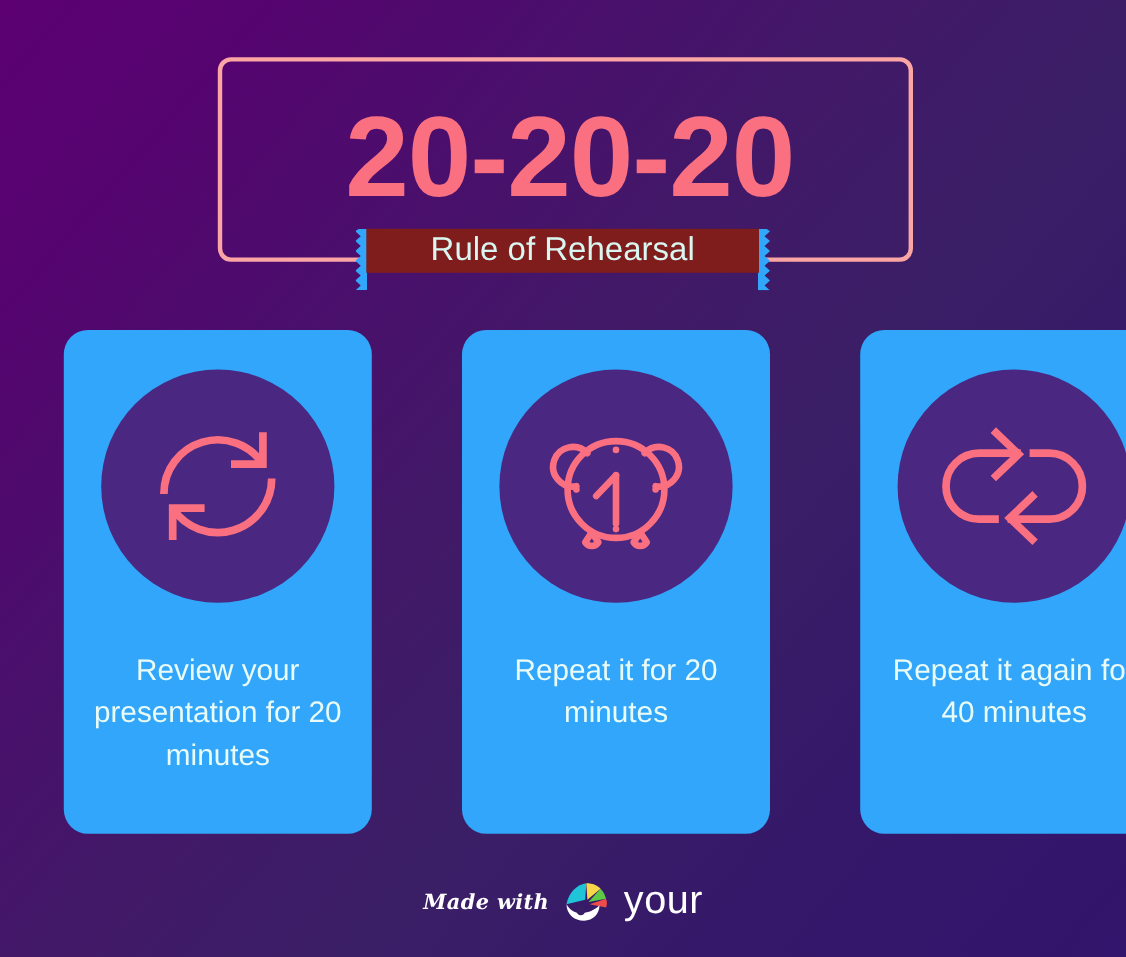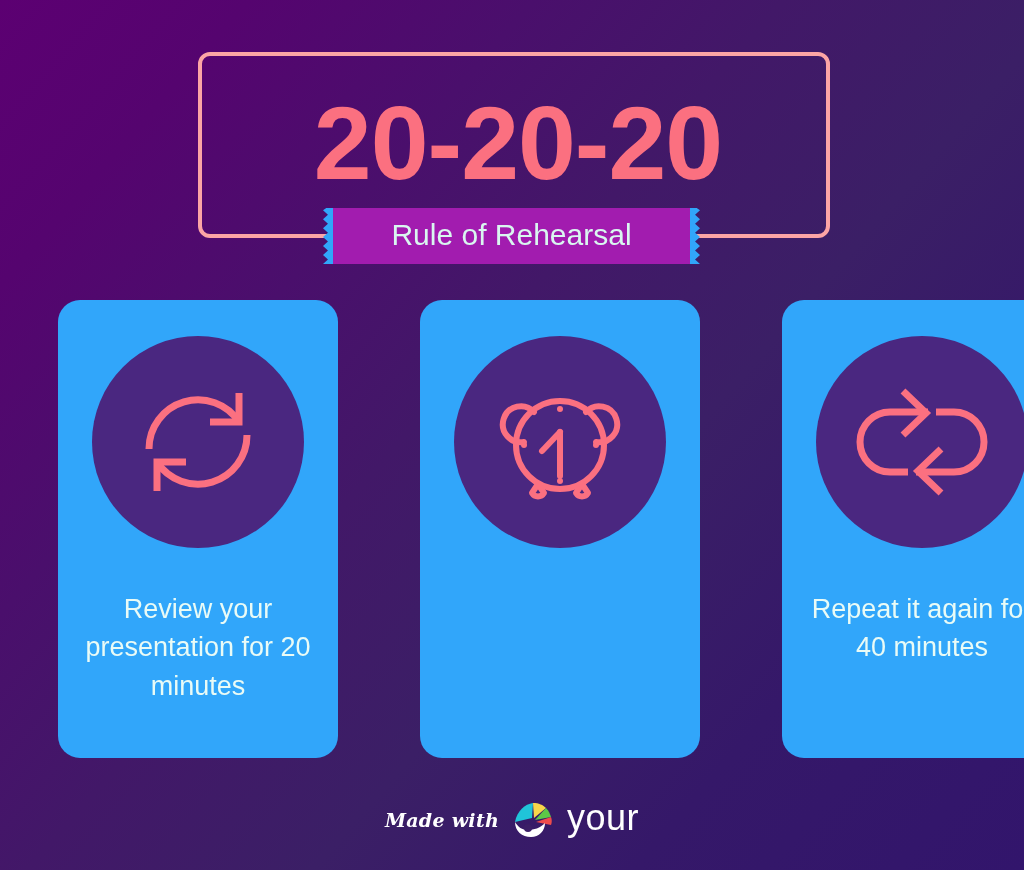--- a/index.html
+++ b/index.html
@@ -59,8 +59,8 @@
     left: 10px;
     top: 0;
     width: 357px;
-    height: 56px;
-    background: #a21caf;
+    height: 40px;
+    background: #7f1d1d;
     display: flex;
     align-items: center;
     justify-content: center;

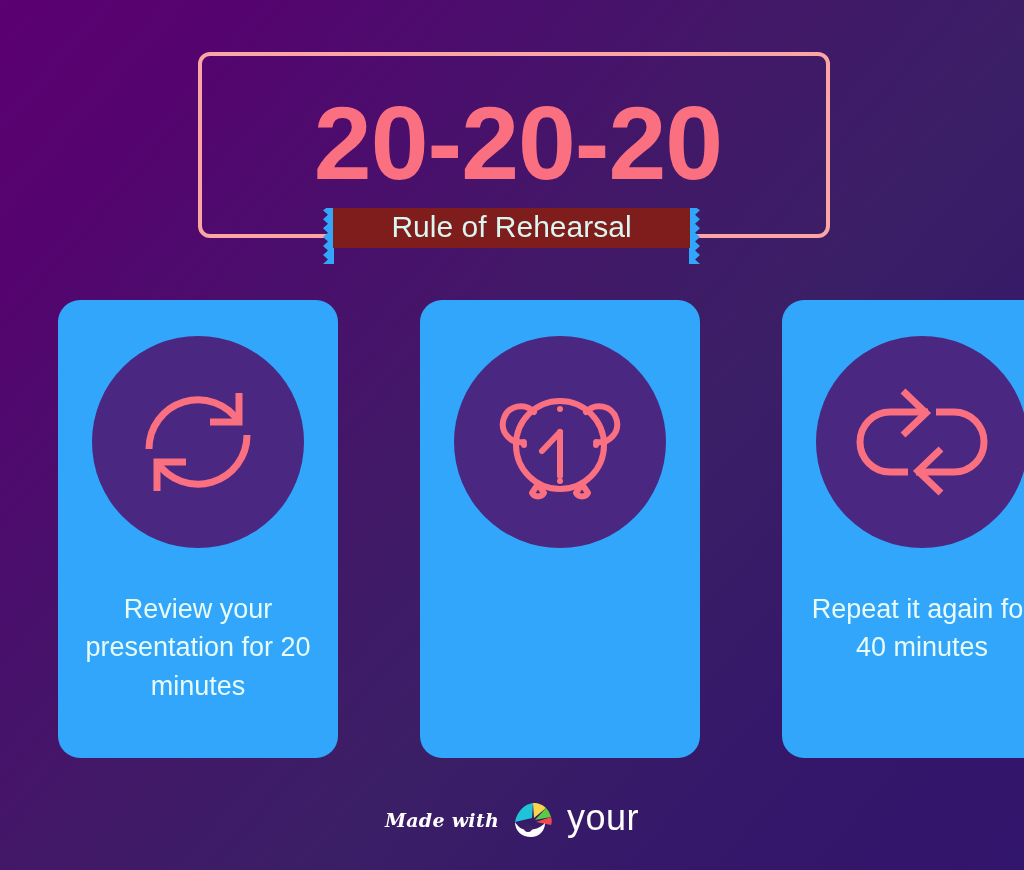--- a/index.html
+++ b/index.html
@@ -227,6 +227,7 @@
         </g>
       </svg>
     </div>
+    <div class="card-text">Repeat it for 20 minutes</div>
   </div>
 
   <div class="card">

